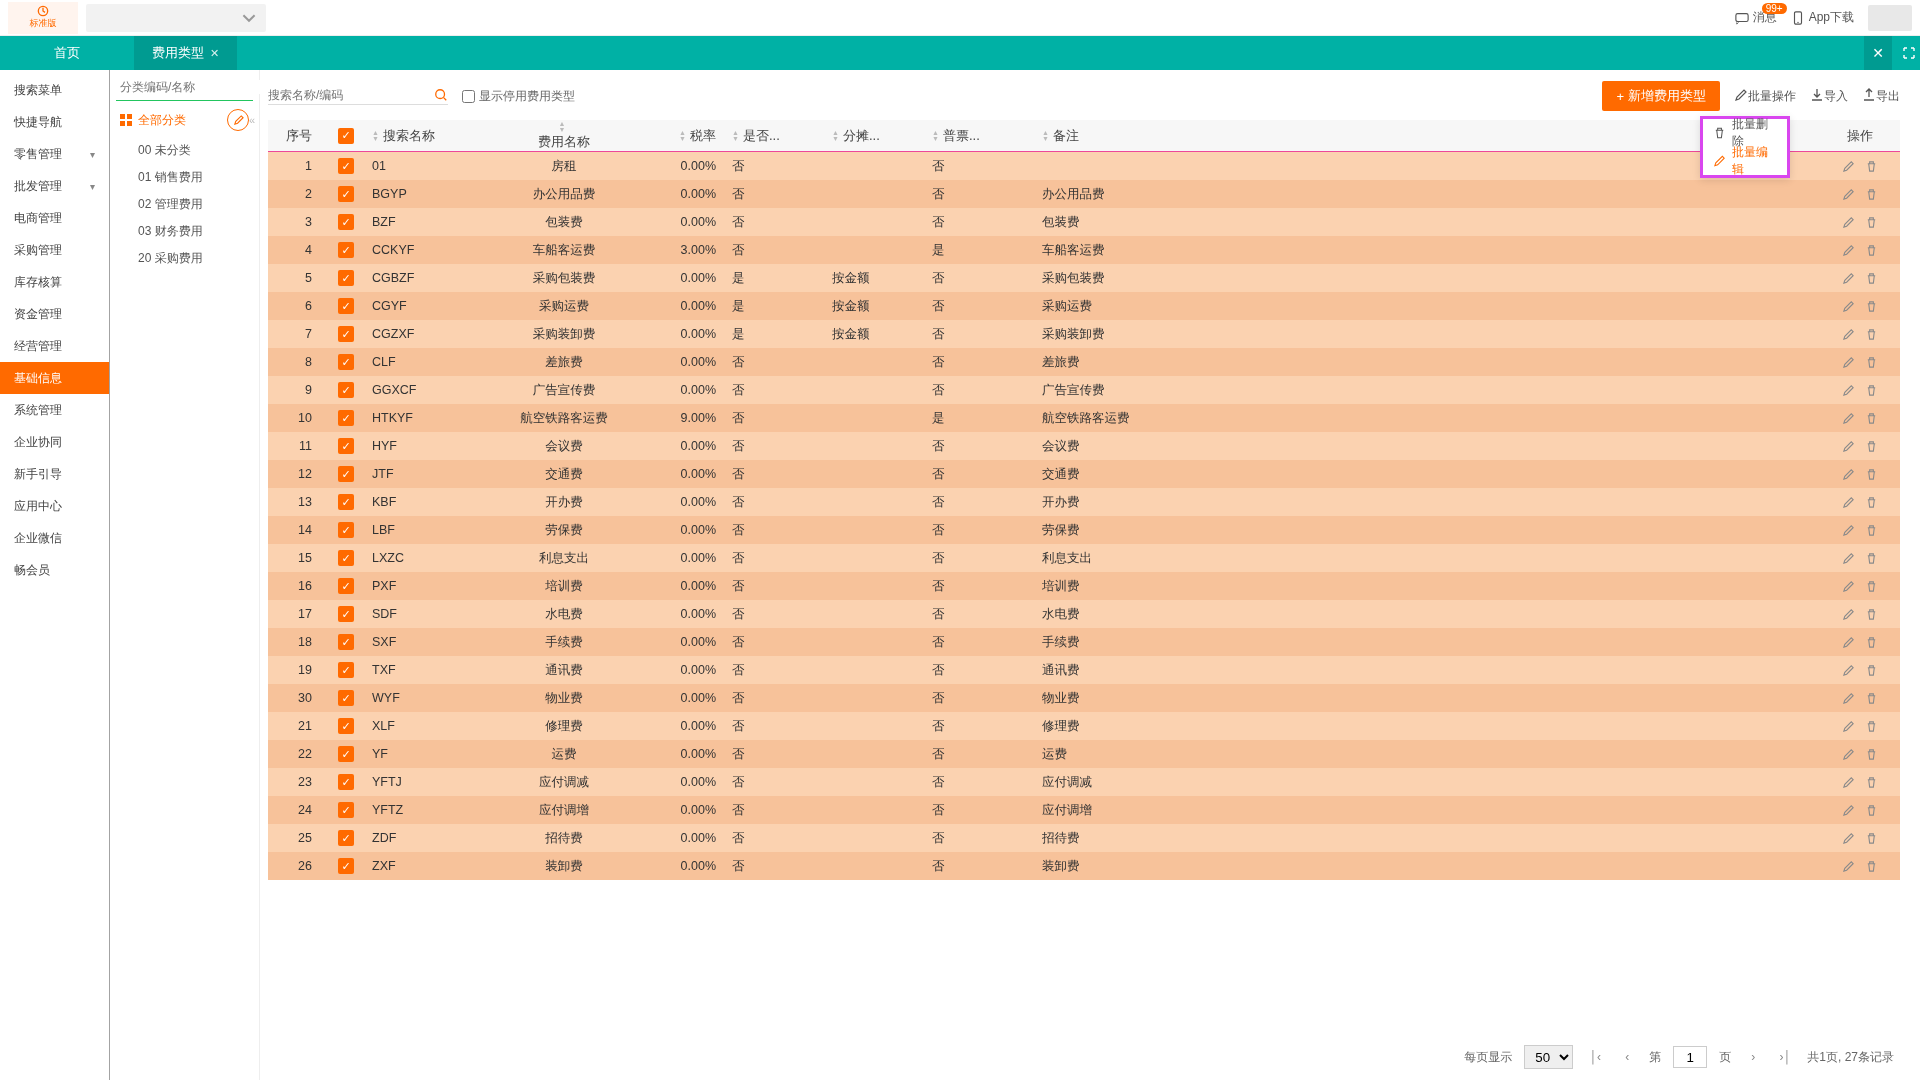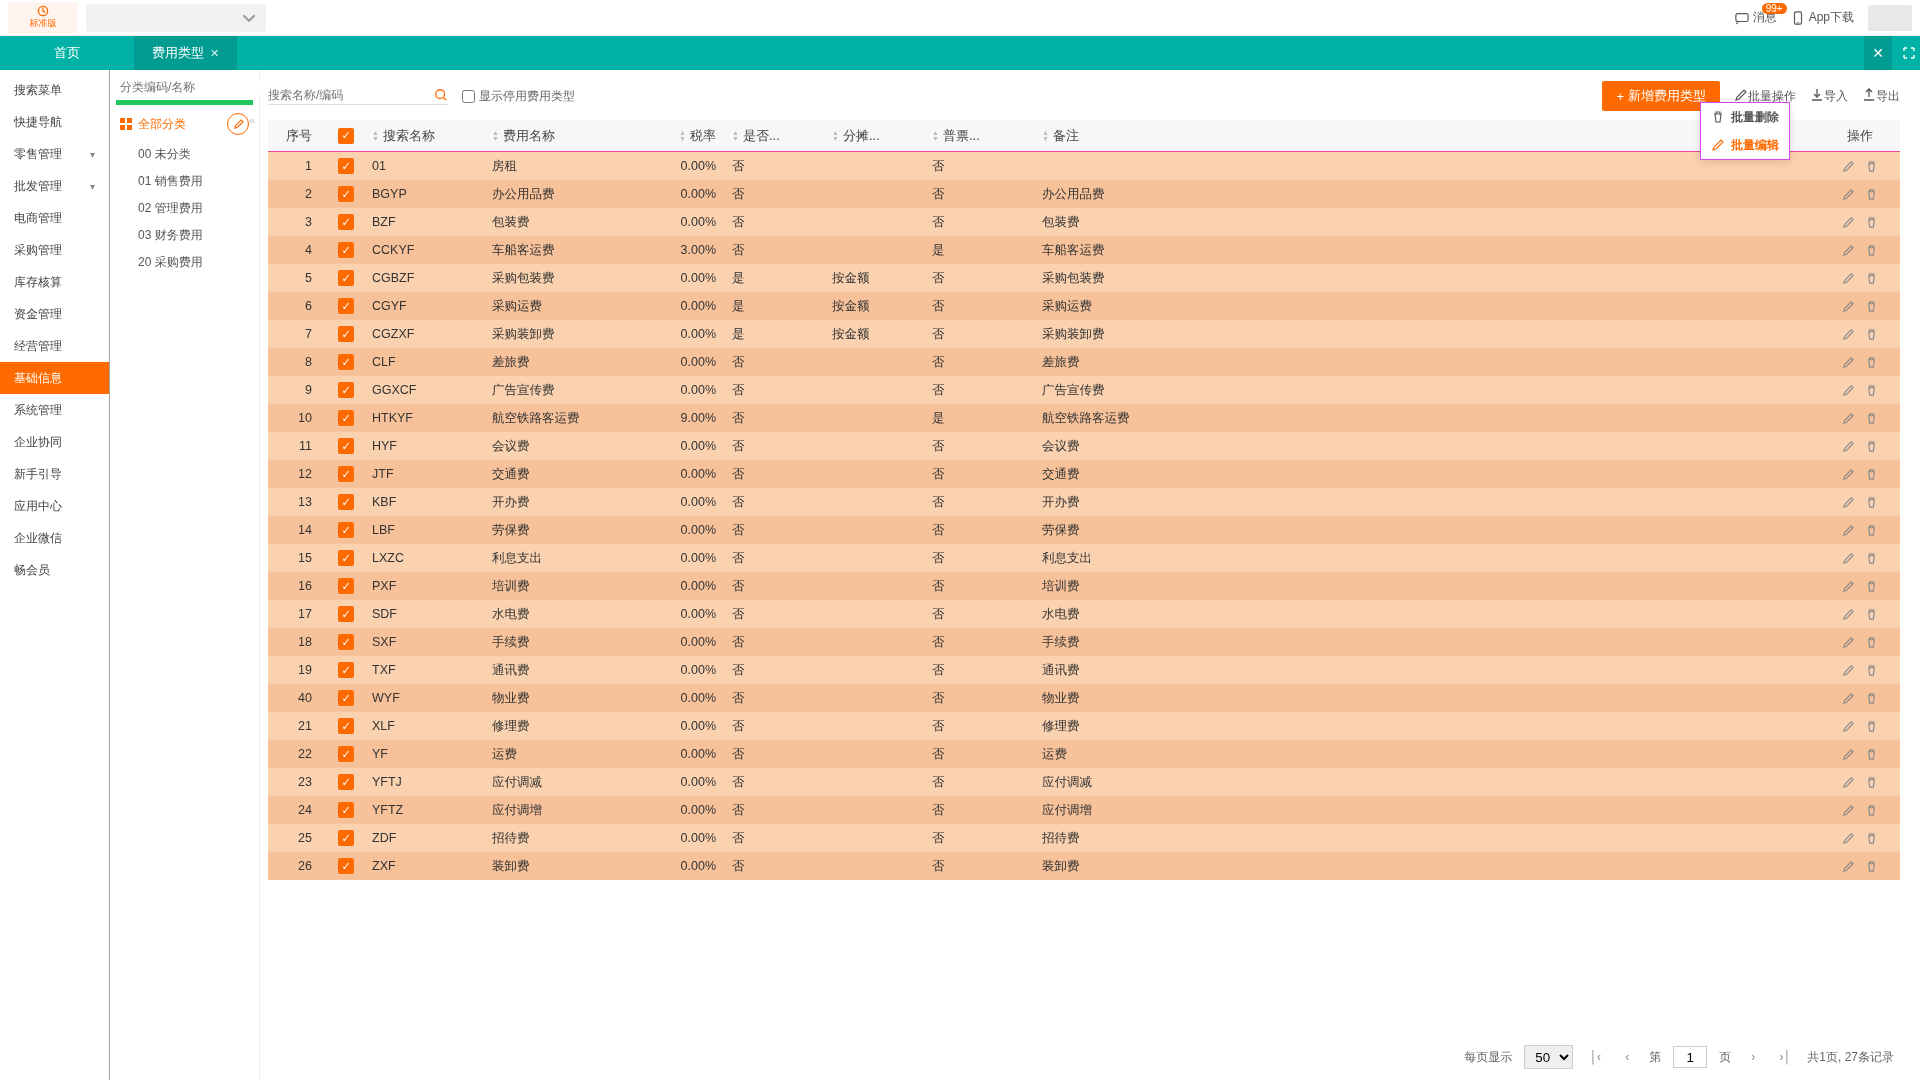--- a/index.html
+++ b/index.html
@@ -30,7 +30,7 @@
 .side-chev { font-size: 10px; color: #888; }
 
 .treecol { width: 150px; border-right: 1px solid #eee; padding: 8px 6px; position: relative; }
-.tree-search { display: flex; align-items: flex-end; border-bottom: 5px solid #22c55e; padding: 2px 4px 6px; gap: 4px; }
+.tree-search { display: flex; align-items: flex-end; border-bottom: 1px solid #22c55e; padding: 2px 4px 6px; gap: 4px; }
 .tree-search input { border: none; outline: none; flex: 1; font-size: 12px; color: #888; }
 .tree-top { display: flex; align-items: center; justify-content: space-between; margin: 8px 4px 6px; }
 .tree-label { color: #ff6a00; display: flex; align-items: center; gap: 6px; font-size: 12px; }

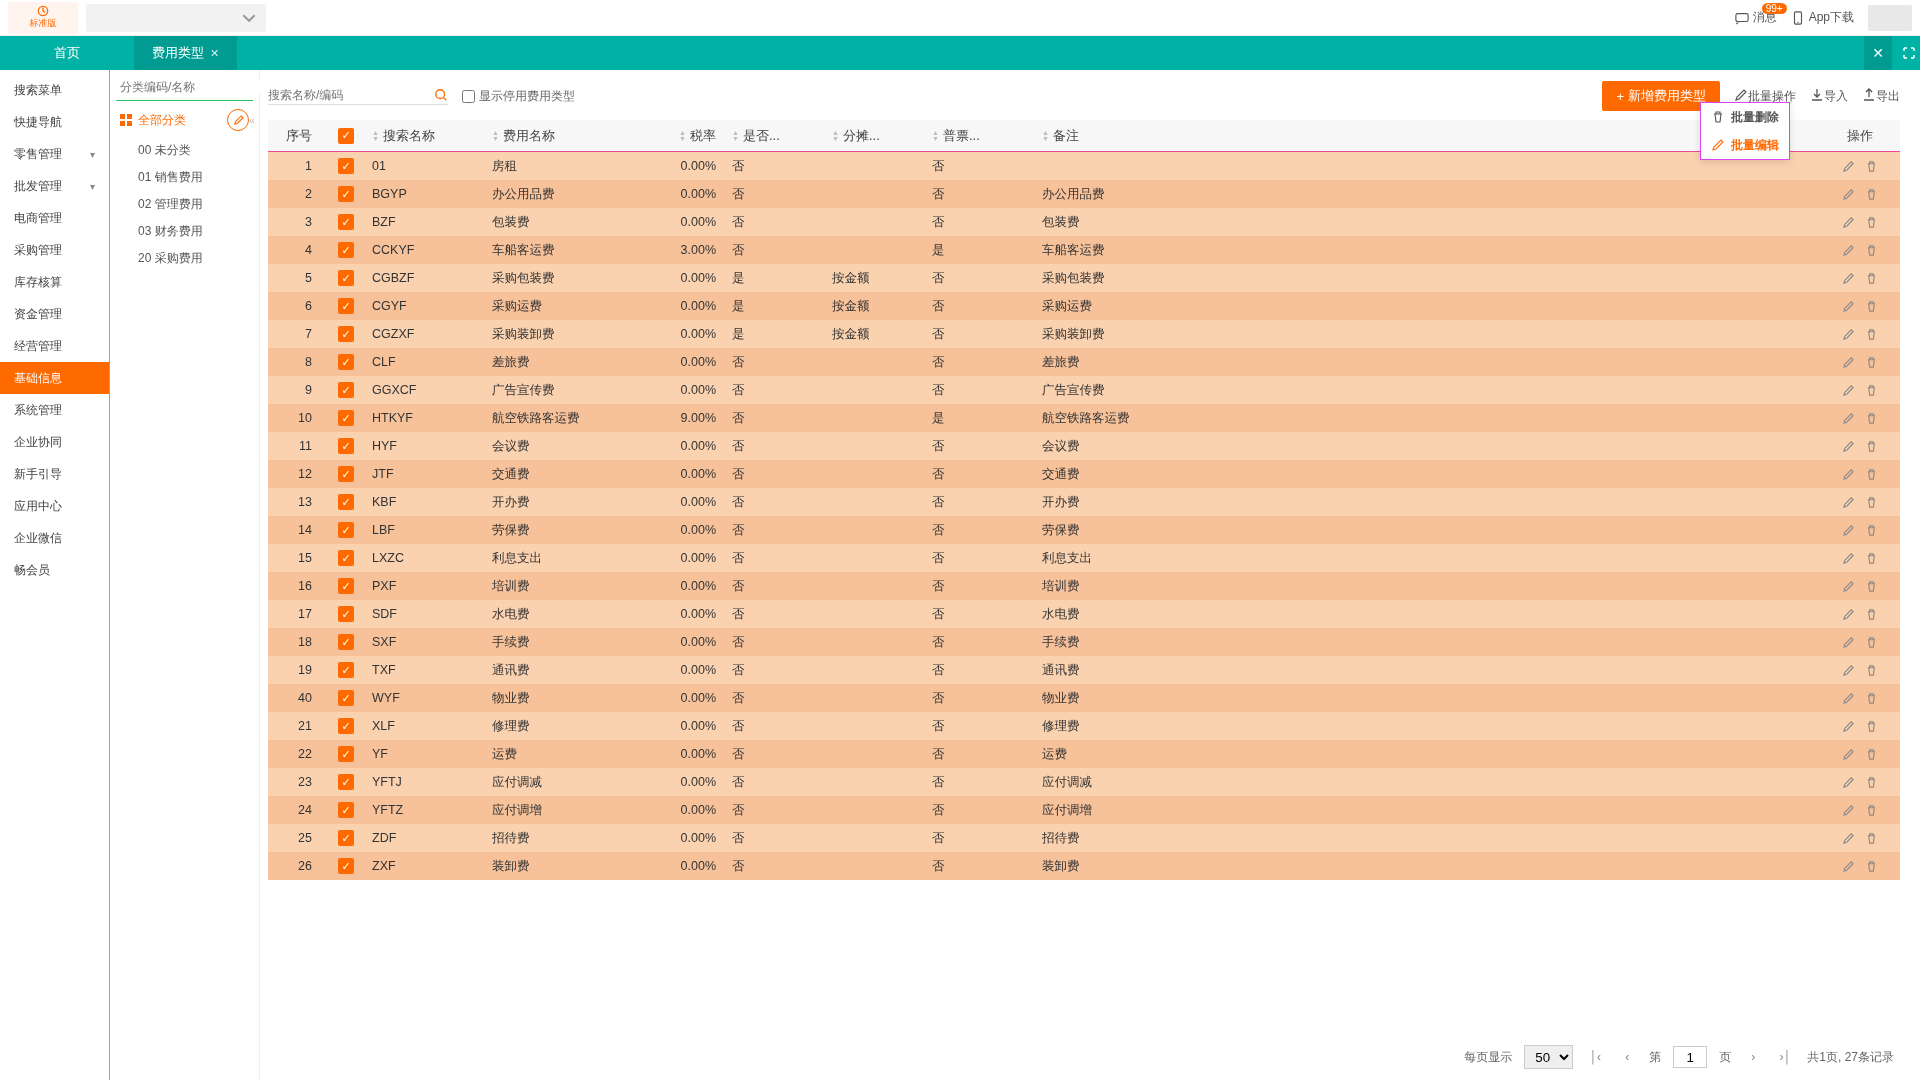--- a/index.html
+++ b/index.html
@@ -50,7 +50,7 @@
 .btn-primary { background: #ff6a00; color: #fff; height: 30px; padding: 0 14px; display: flex; align-items: center; gap: 4px; border-radius: 2px; cursor: pointer; font-size: 13px; }
 .link-btn { display: flex; align-items: flex-start; gap: 0; cursor: pointer; }
 
-.dropdown { position: absolute; top: 22px; right: 110px; background: #fff; border: 1px solid #d946ef; box-shadow: 0 2px 8px rgba(0,0,0,.12); width: 90px; z-index: 50; font-weight: bold; }
+.dropdown { position: absolute; top: 36px; right: 110px; background: #fff; border: 3px solid #d946ef; box-shadow: 0 2px 8px rgba(0,0,0,.12); width: 90px; z-index: 50; }
 .dd-item { height: 28px; display: flex; align-items: center; gap: 6px; padding: 0 10px; cursor: pointer; font-size: 12px; color: #555; }
 .dd-item.active { color: #ff6a00; }
 

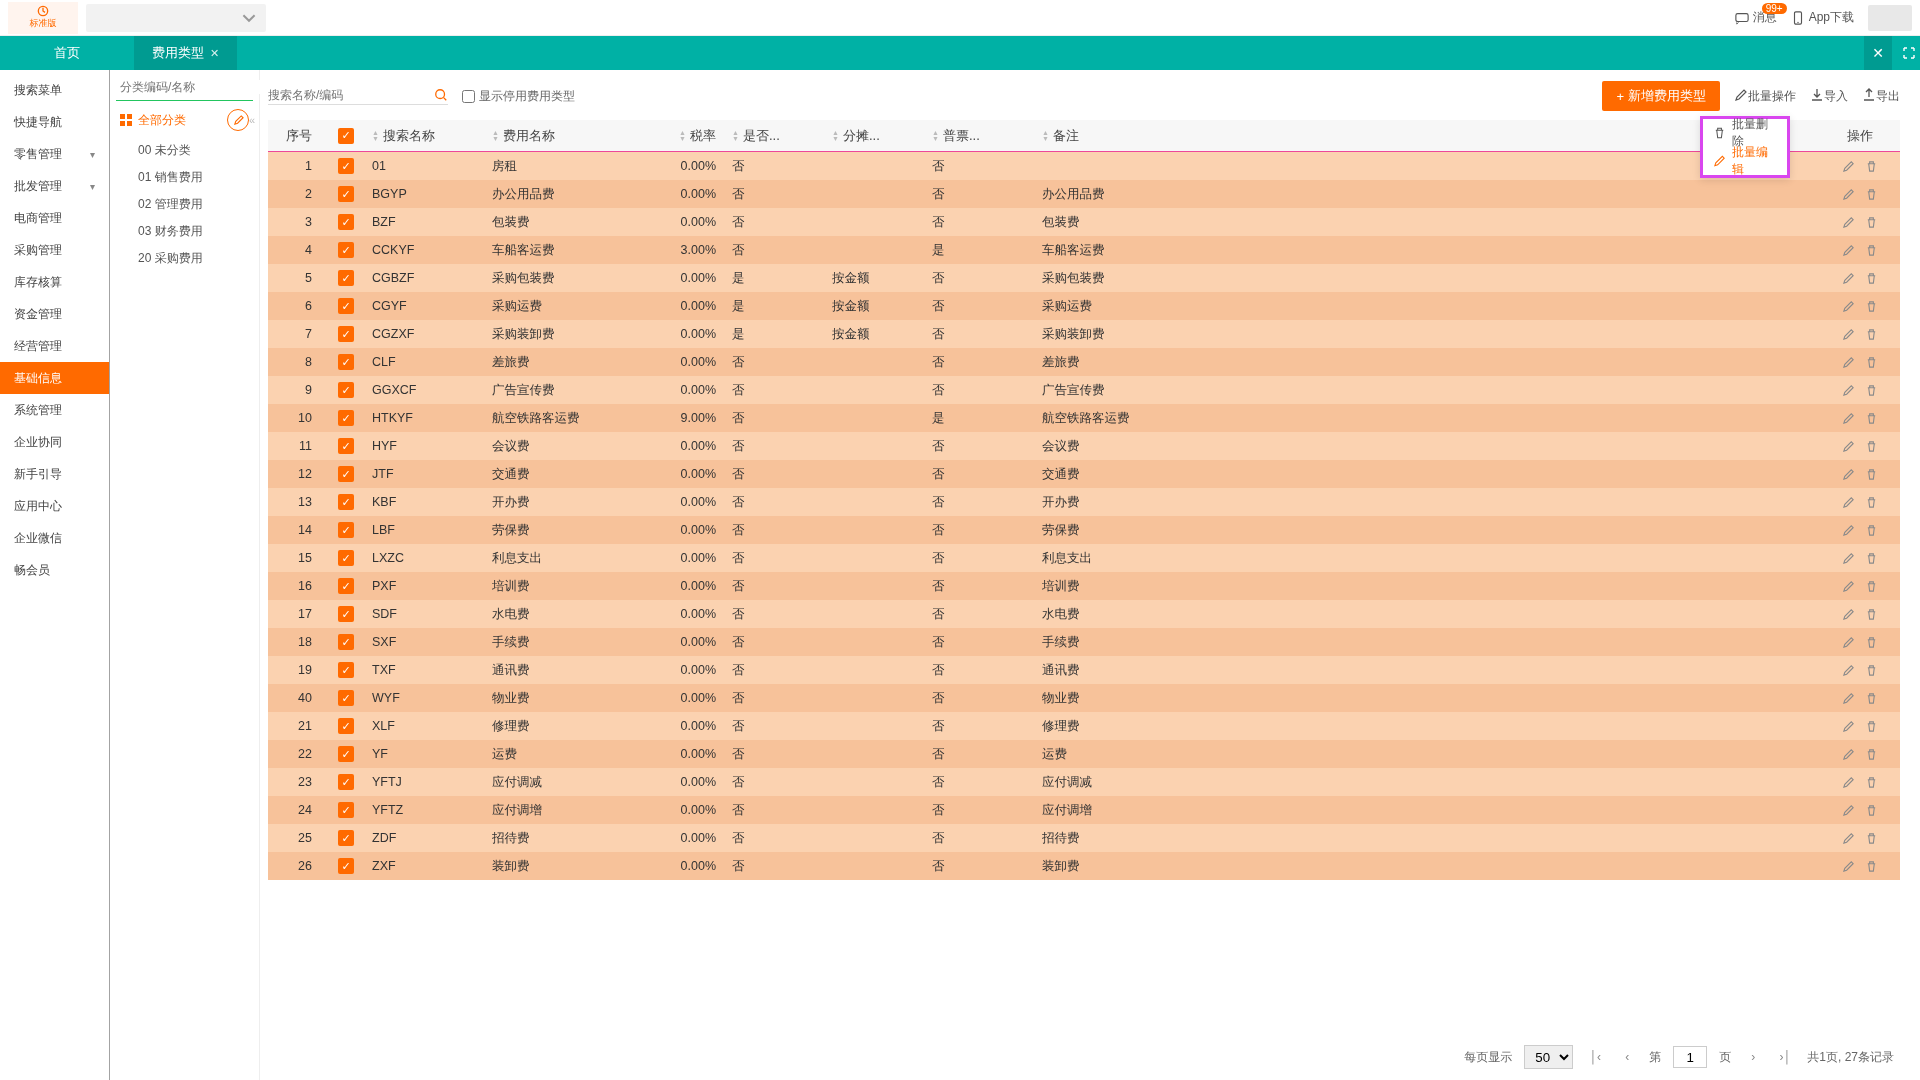--- a/index.html
+++ b/index.html
@@ -60,7 +60,7 @@
 .col-idx { width: 60px; justify-content: flex-end; padding-right: 16px; }
 .col-chk { width: 36px; justify-content: center; }
 .col-code { width: 120px; }
-.col-name { width: 160px; }
+.col-name { width: 160px; flex-direction: column; }
 .col-rate { width: 80px; justify-content: flex-end; }
 .col-is { width: 100px; }
 .col-share { width: 100px; }

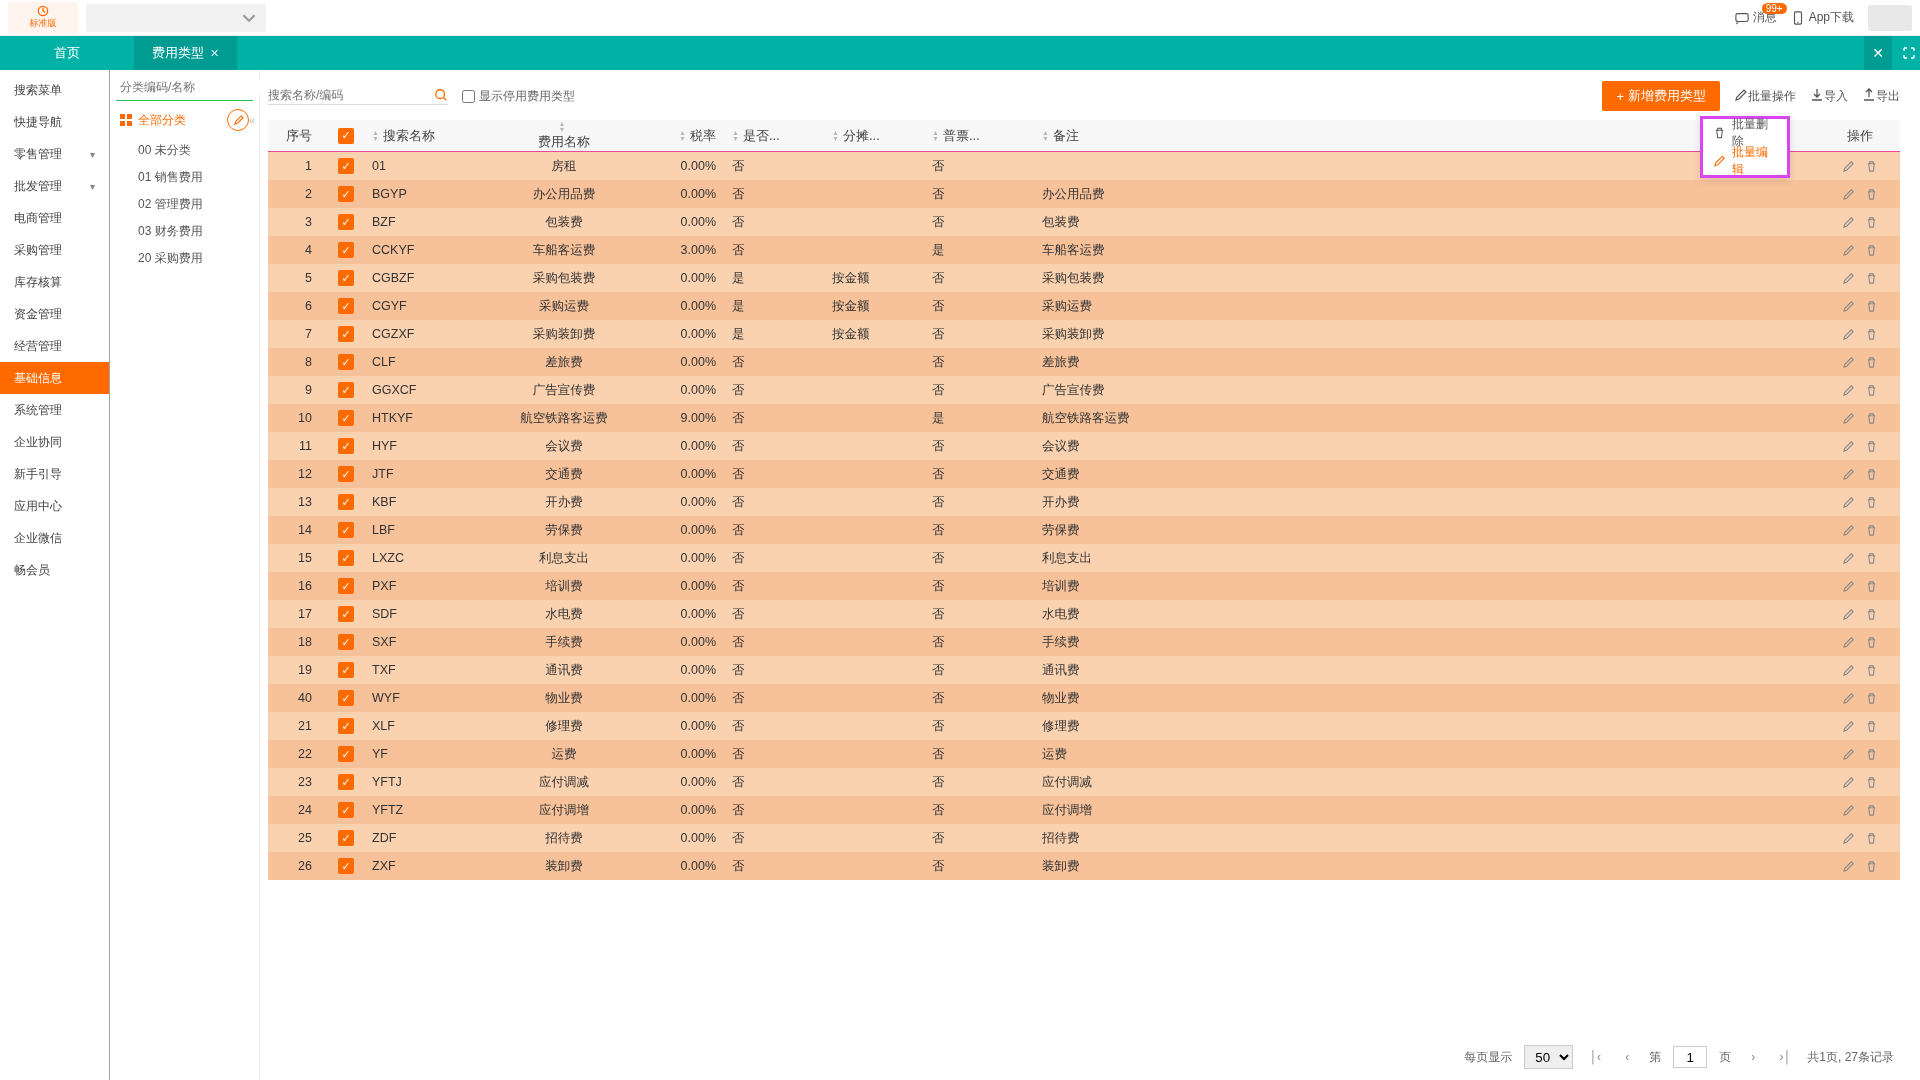--- a/index.html
+++ b/index.html
@@ -800,7 +800,7 @@
             </div>
           </div>
           <div class="tr">
-            <div class="td col-idx">40</div>
+            <div class="td col-idx">30</div>
             <div class="td col-chk">
               <div class="cb">✓</div>
             </div>

